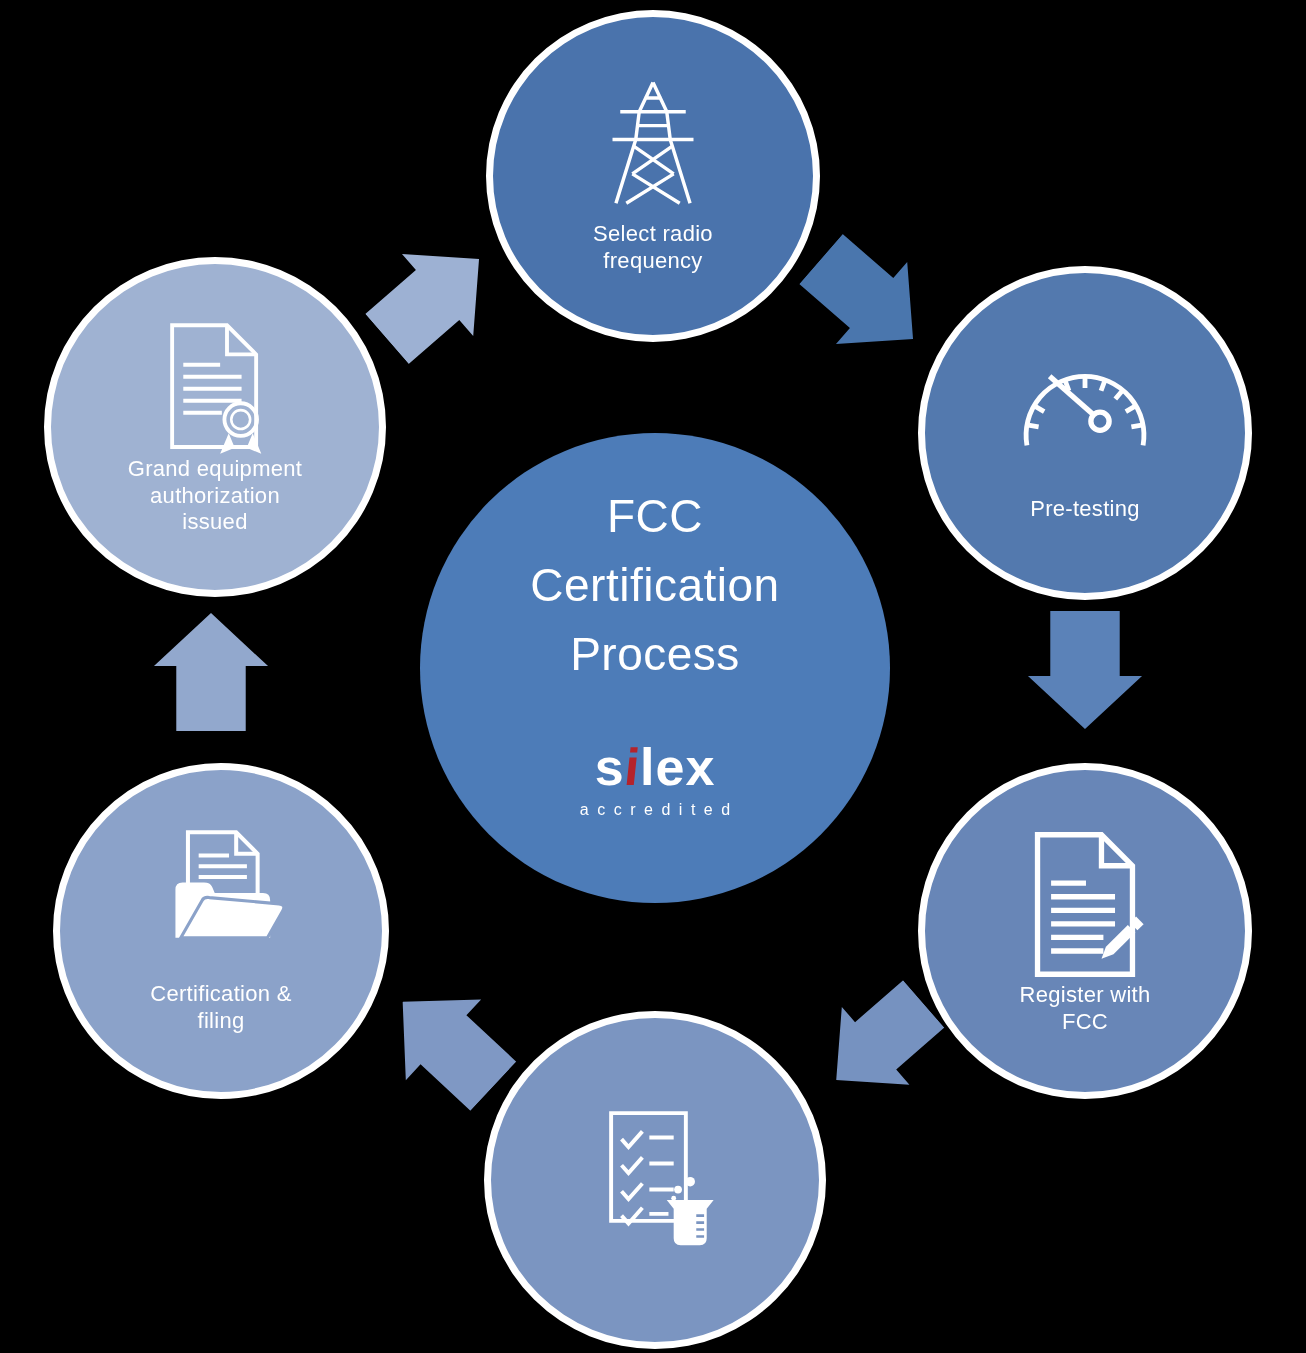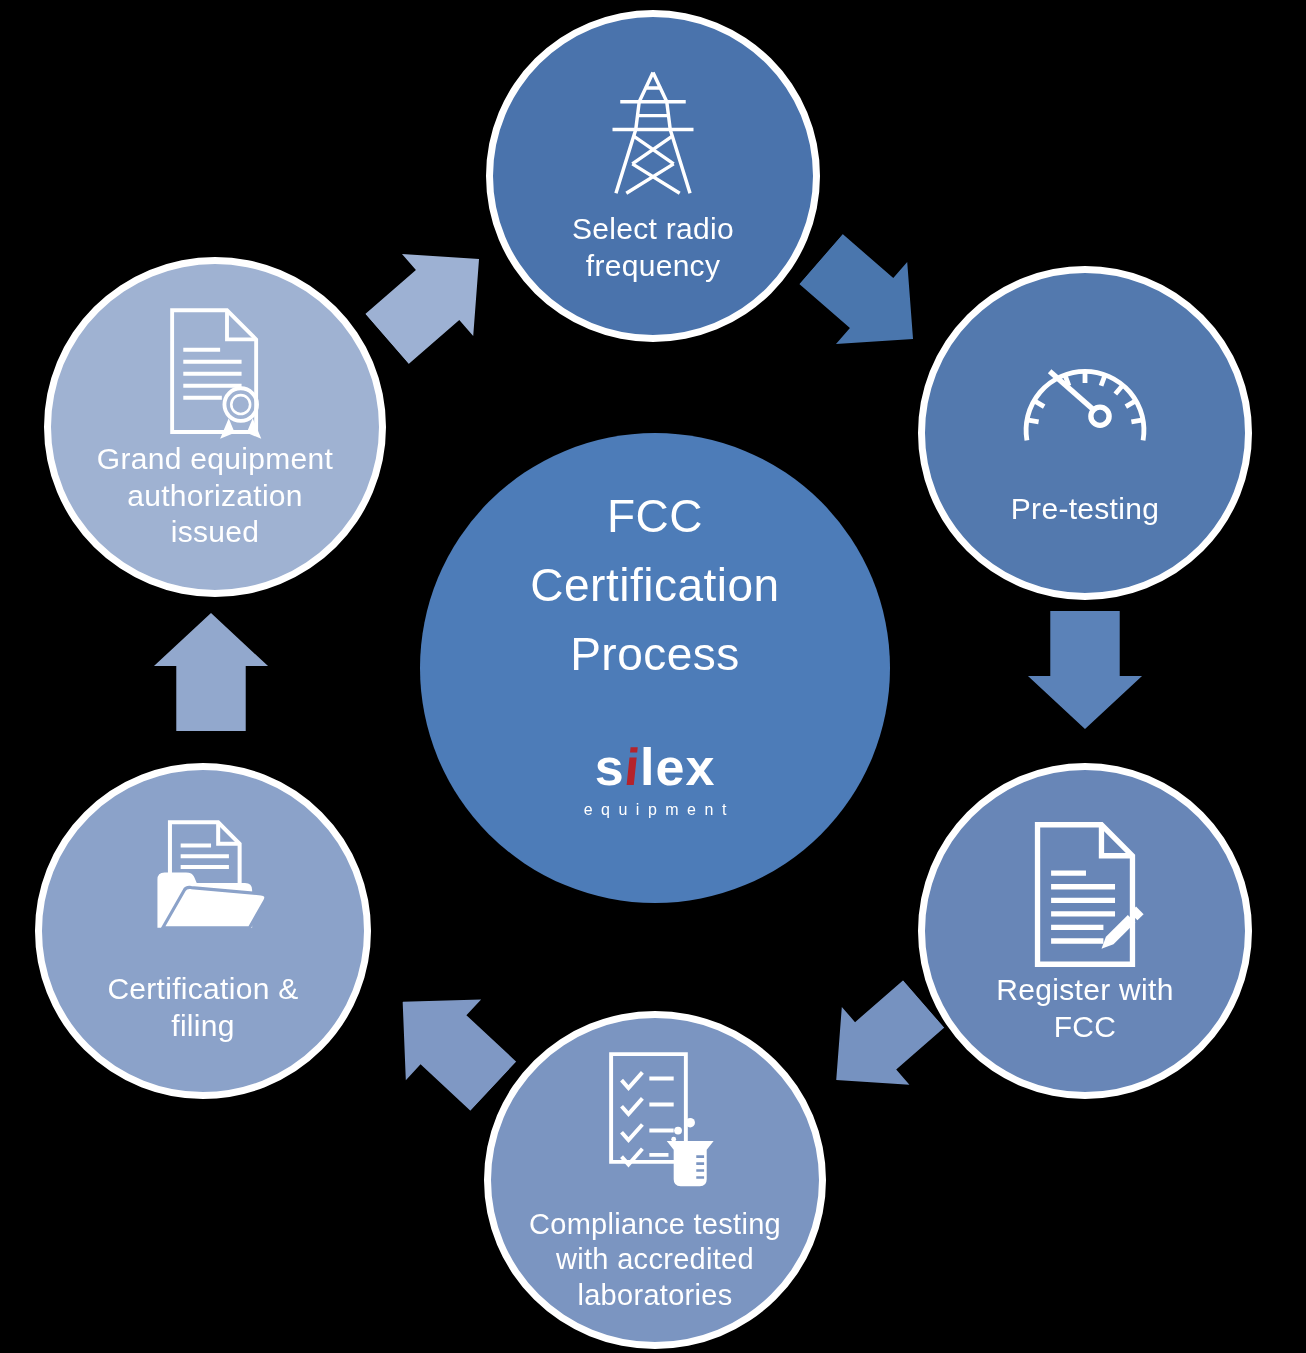--- a/index.html
+++ b/index.html
@@ -14,7 +14,7 @@
     align-items:center;justify-content:center;text-align:center;color:#fff;
   }
   .node .label{
-    font-size:30px;line-height:1.22;white-space:pre-line;letter-spacing:.3px;
+    font-size:22px;line-height:1.22;white-space:pre-line;letter-spacing:.3px;
   }
   .icon{display:flex;align-items:center;justify-content:center;}
   .icon svg{display:block;}

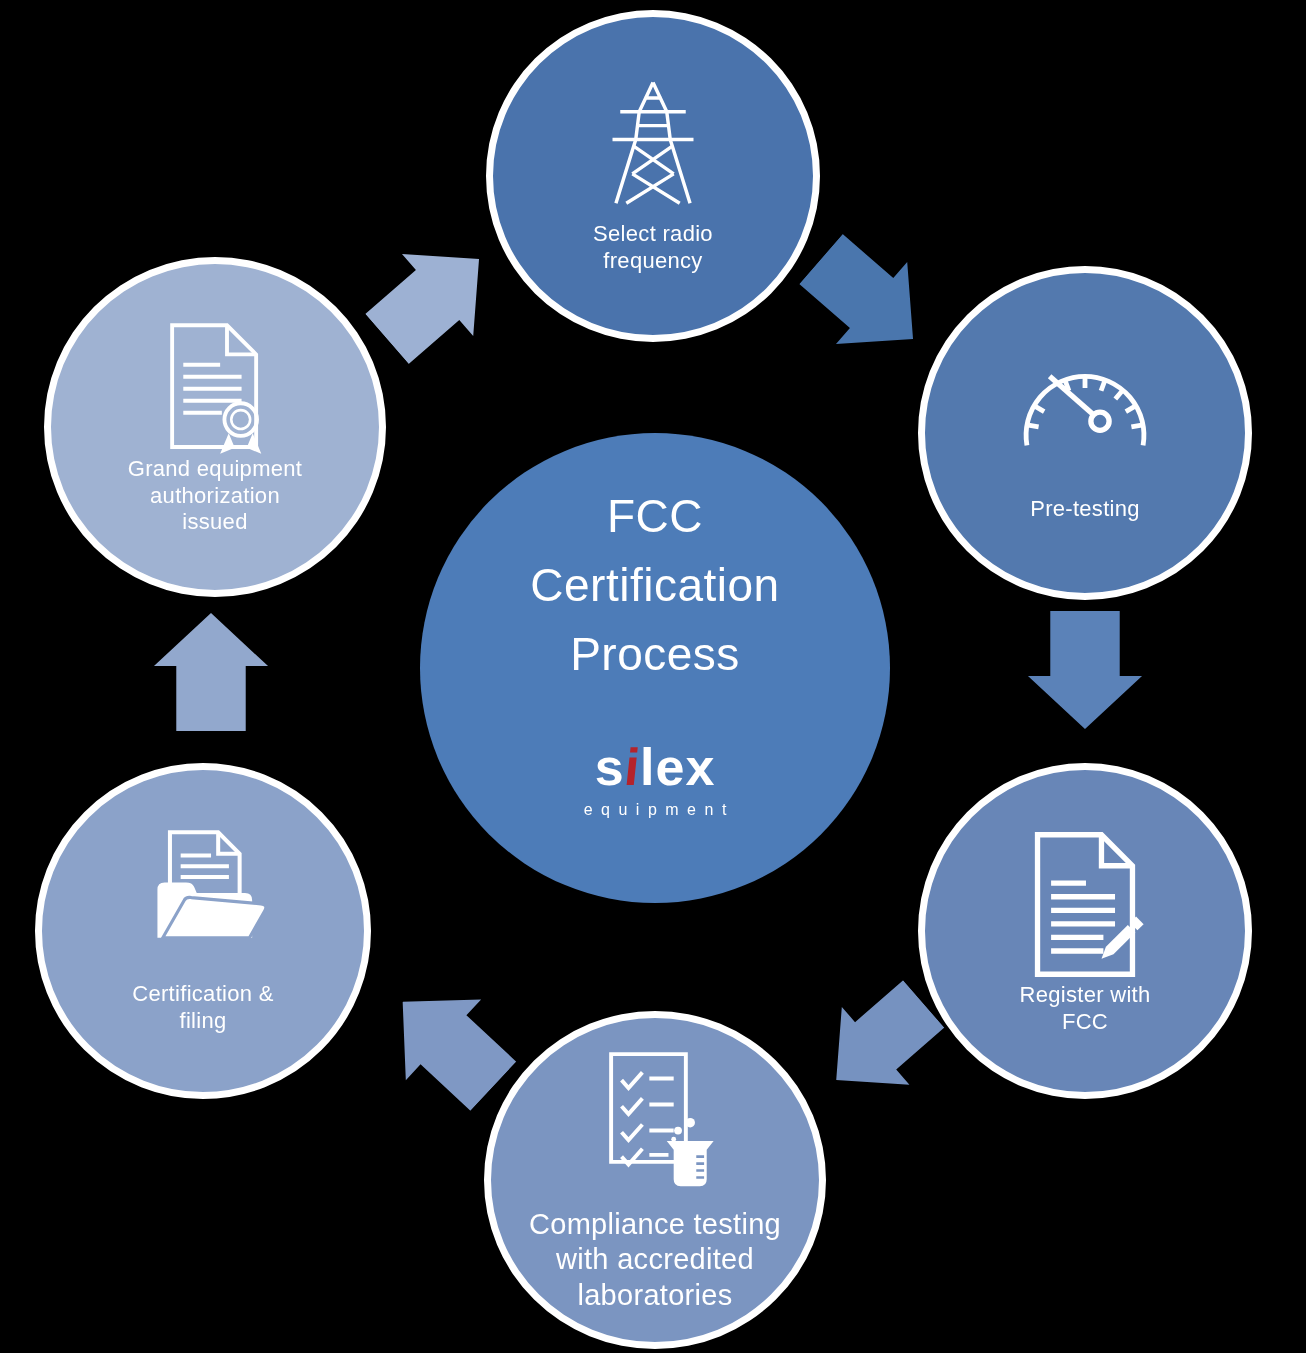--- a/index.html
+++ b/index.html
@@ -87,7 +87,7 @@
 Certification
 Process</div>
     <div class="brand"><span>s</span><span class="accent" style="color: rgb(180, 35, 43);">i</span><span>lex</span></div>
-    <div class="brand-sub">equipment</div>
+    <div class="brand-sub">accredited</div>
   </div>
 
   <div class="node node-select" style="background-color: rgb(74, 115, 172);">

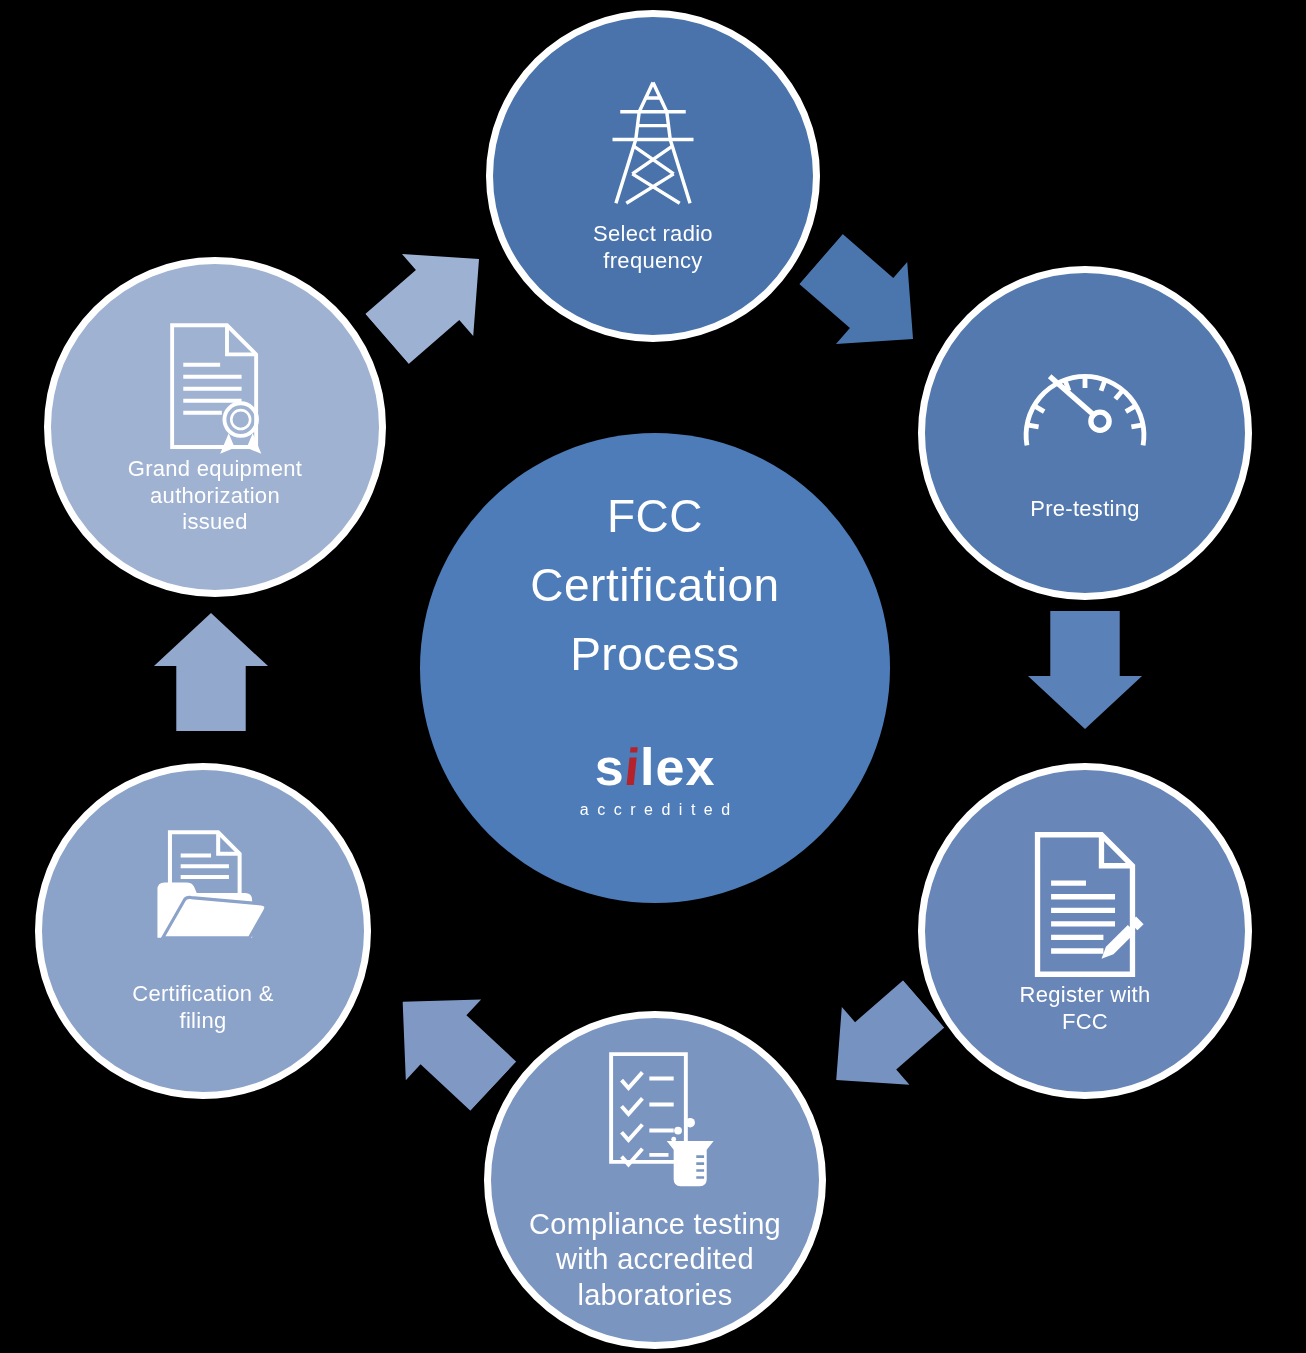--- a/index.html
+++ b/index.html
@@ -22,7 +22,7 @@
   .node-pretest{left:918px;top:266px;width:334px;height:334px;}
   .node-register{left:918px;top:763px;width:334px;height:336px;}
   .node-compliance{left:484px;top:1011px;width:342px;height:338px;}
-  .node-cert{left:35px;top:763px;width:336px;height:336px;}
+  .node-cert{left:53px;top:763px;width:336px;height:336px;}
   .node-grand{left:44px;top:257px;width:342px;height:340px;}
   .node-select .label{margin-top:14px;}
   .node-pretest .label{margin-top:34px;}

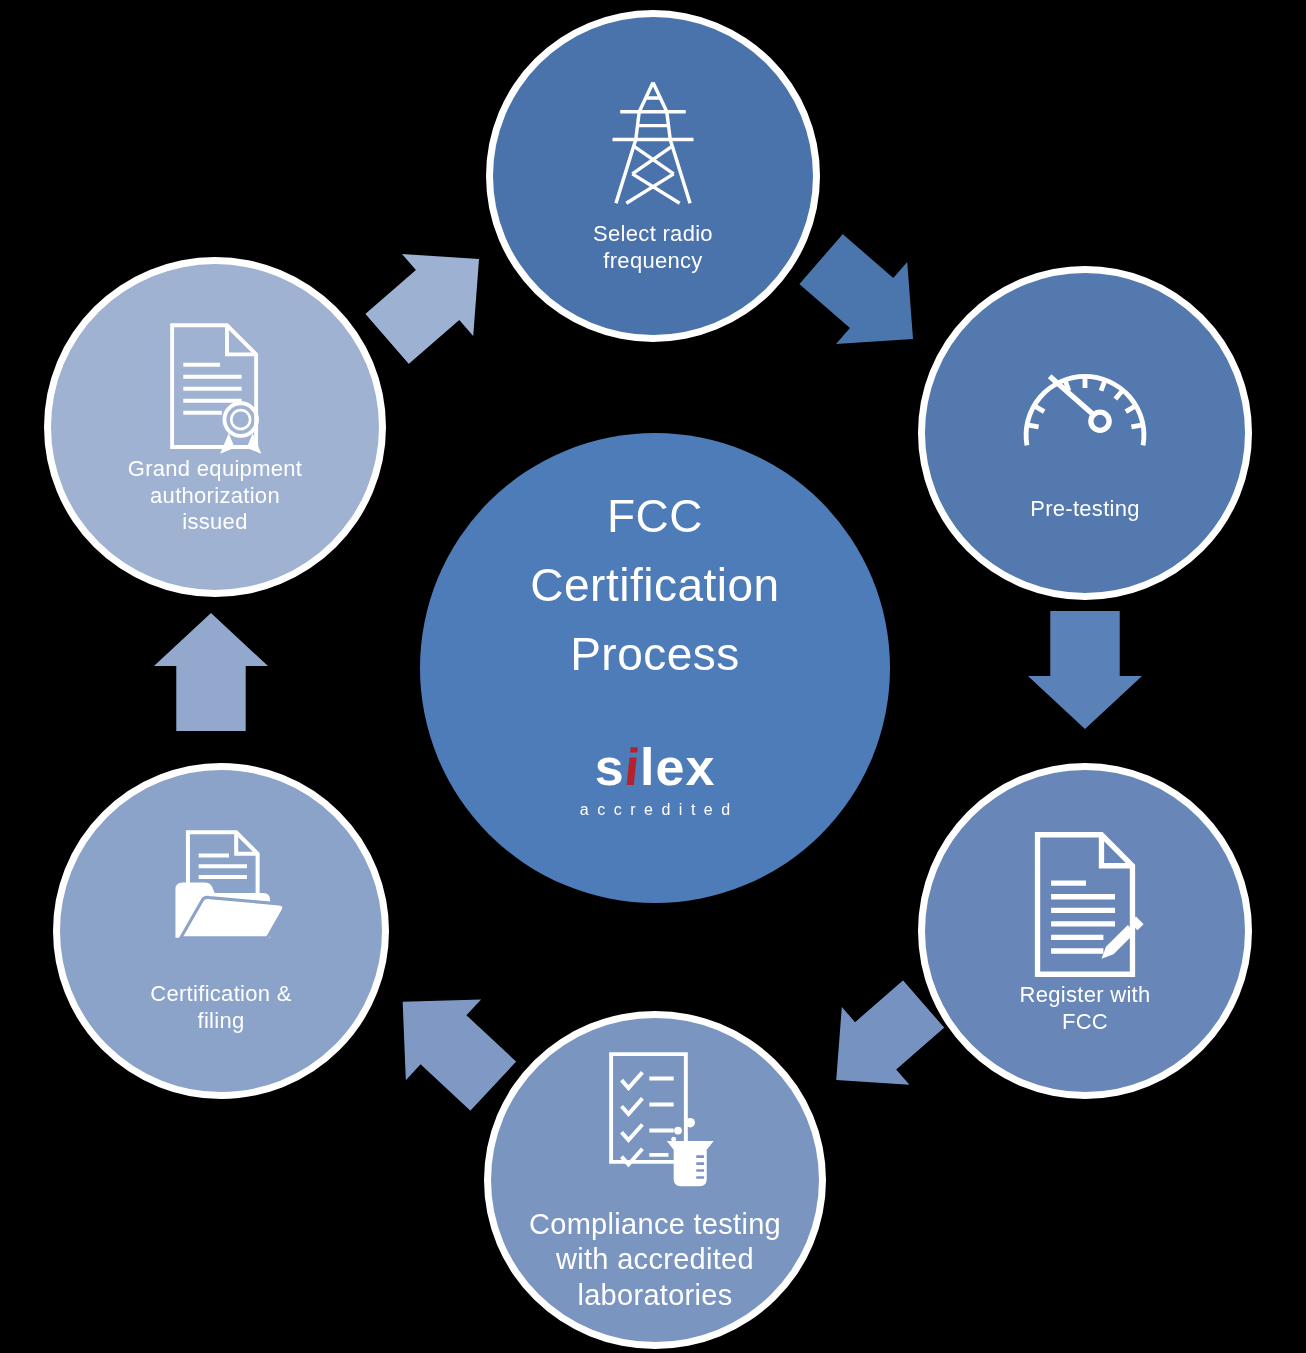--- a/index.html
+++ b/index.html
@@ -143,9 +143,6 @@
         <path d="M120,126 H129 M120,134 H129 M120,142 H129 M120,150 H129" stroke-width="3" style="stroke: rgb(123, 149, 193);"></path>
       </svg>
     </div>
-    <div class="label">Compliance testing
-with accredited
-laboratories</div>
   </div>
 
   <div class="node node-cert" style="background-color: rgb(139, 162, 201);">

